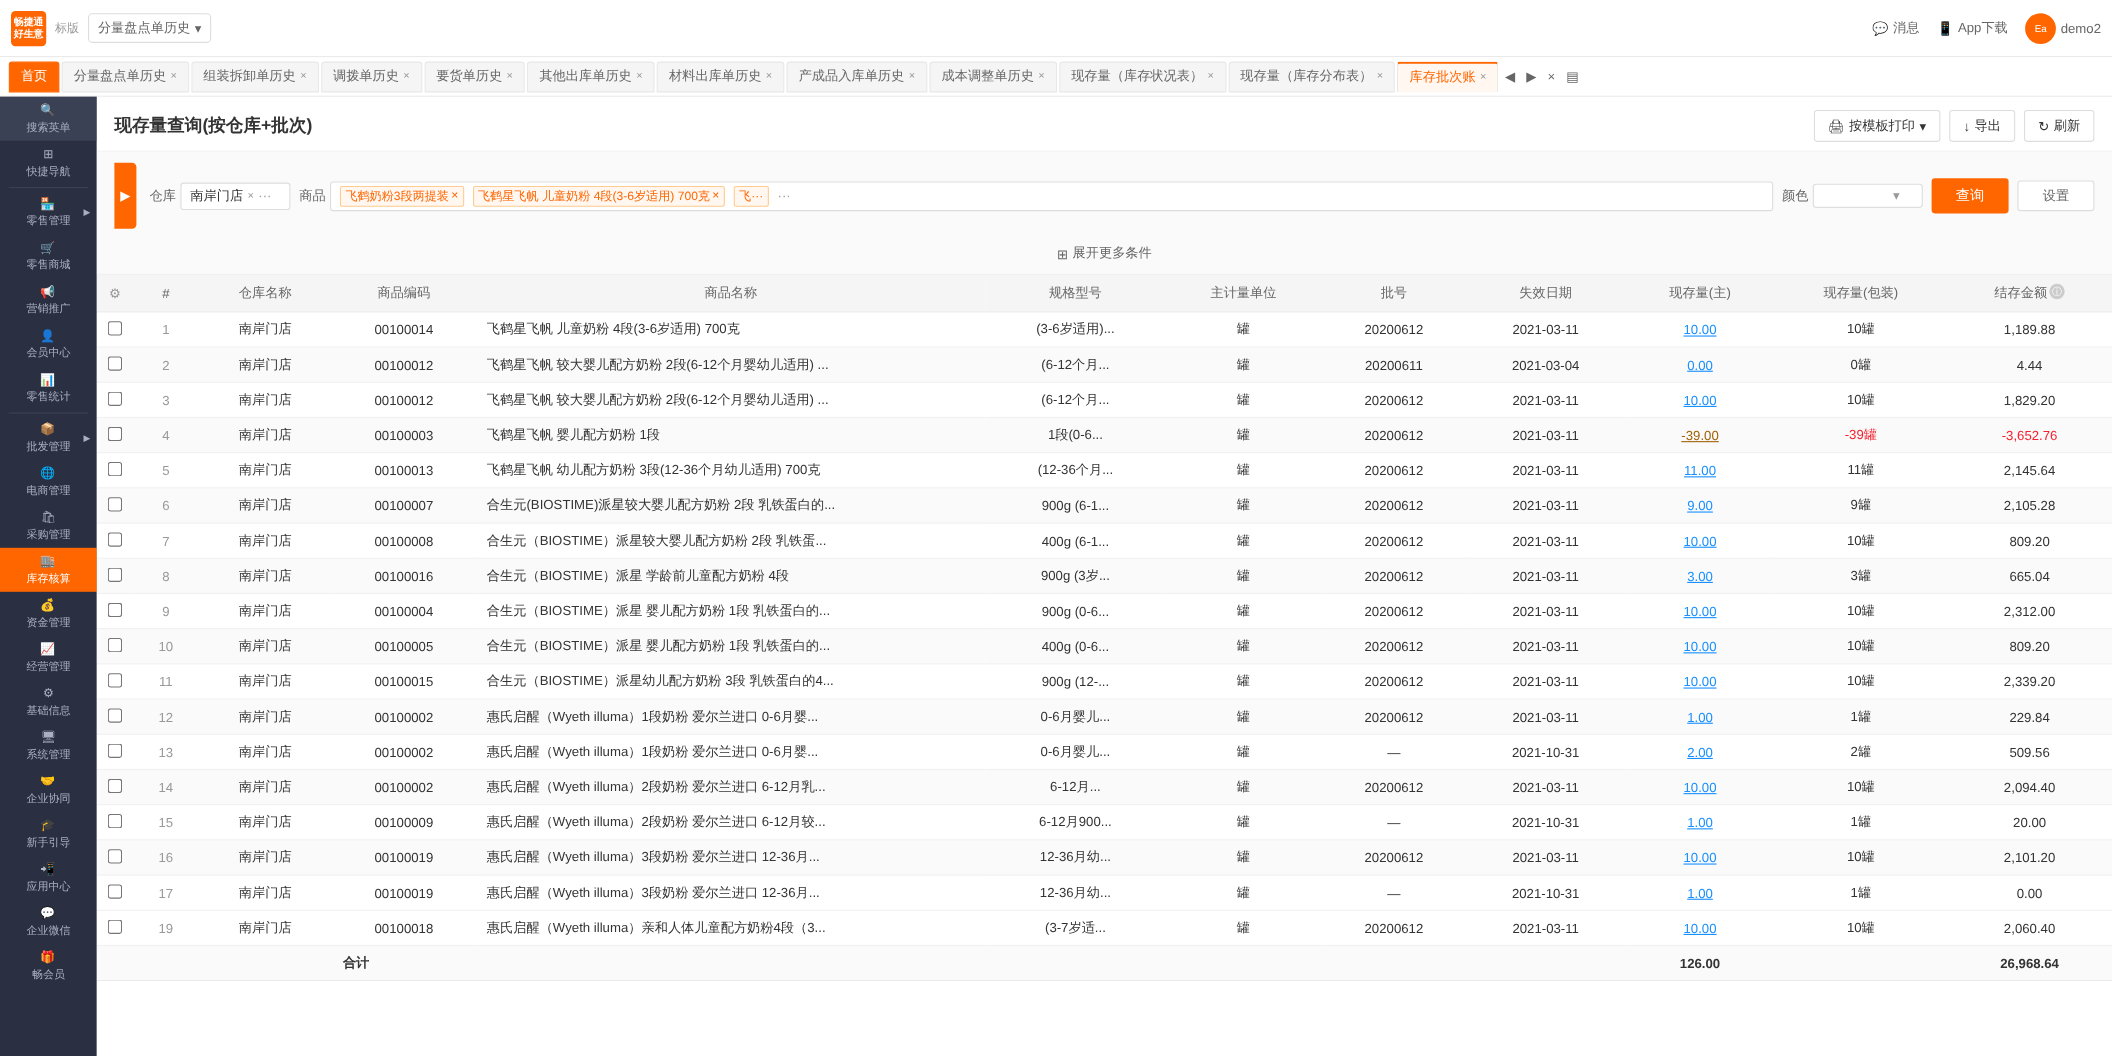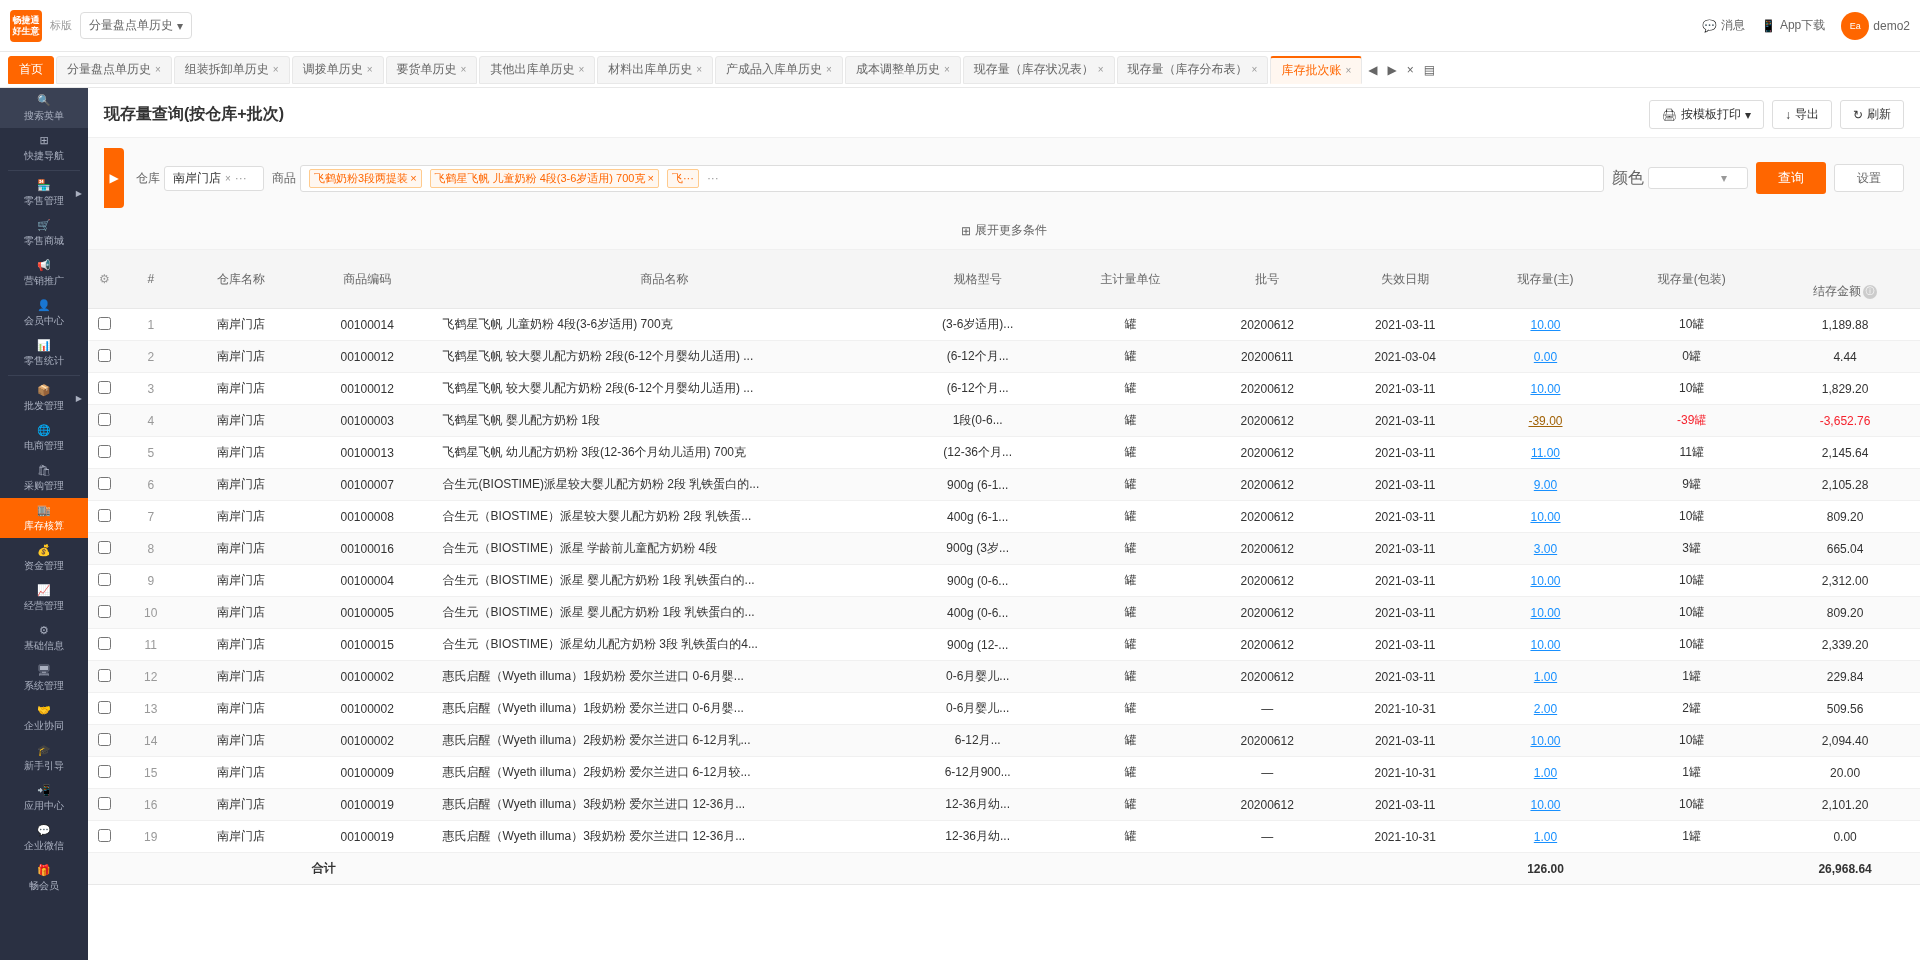--- a/index.html
+++ b/index.html
@@ -300,7 +300,7 @@
         </div>
 
         <div style="display:flex;align-items:center;gap:4px;">
-          <span style="font-size:16px;color:#666;">颜色</span>
+          <span style="font-size:12px;color:#666;">颜色</span>
           <div class="color-filter">
             <input type="text" style="border: none; outline: none; font-size: 12px; width: 60px;" placeholder="">
             <span style="color:#999;">▾</span>

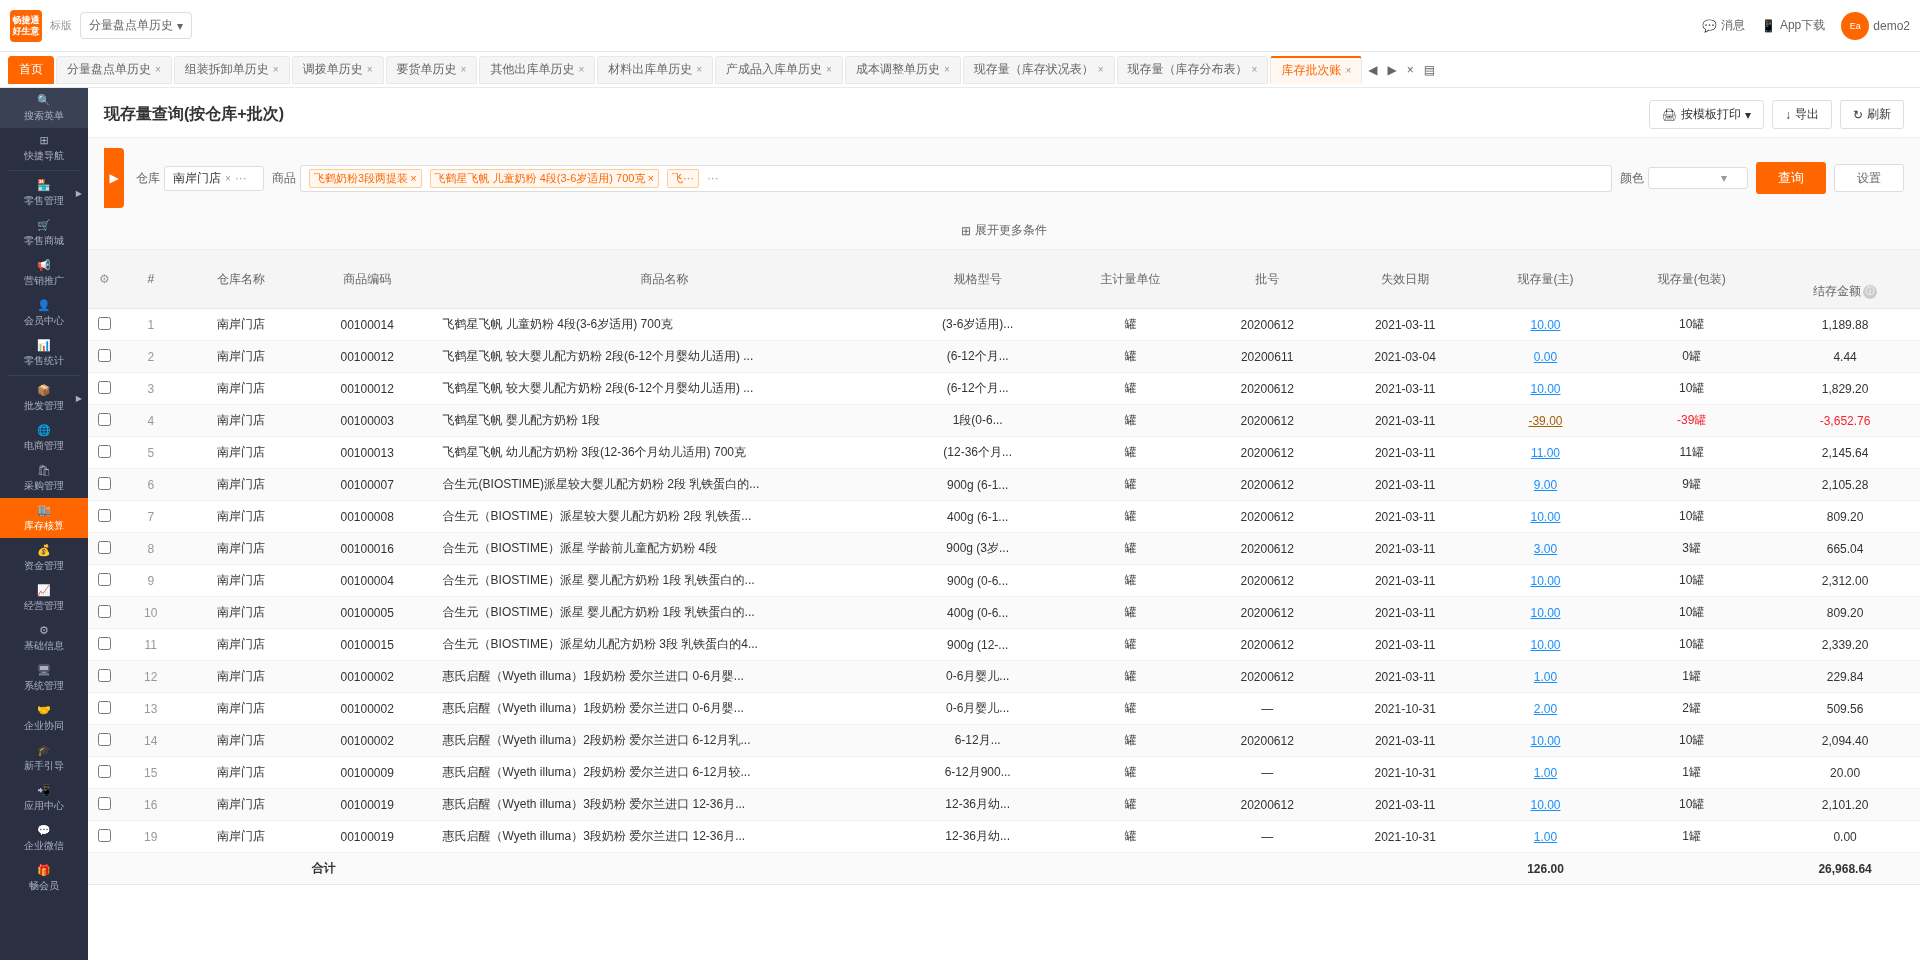--- a/index.html
+++ b/index.html
@@ -67,7 +67,7 @@
     .warehouse-filter { display: flex; align-items: center; background: #fff; border: 1px solid #ddd; border-radius: 3px; padding: 3px 8px; gap: 4px; min-width: 100px; }
     .product-filter { display: flex; align-items: center; background: #fff; border: 1px solid #ddd; border-radius: 3px; padding: 3px 8px; gap: 4px; flex: 1; }
     .color-filter { display: flex; align-items: center; background: #fff; border: 1px solid #ddd; border-radius: 3px; padding: 3px 8px; gap: 4px; min-width: 100px; }
-    .th-info { display: inline-flex; align-items: center; gap: 2px; margin-top: 25px; }
+    .th-info { display: inline-flex; gap: 2px; }
     .info-icon { display: inline-flex; width: 14px; height: 14px; background: #ccc; border-radius: 50%; color: white; align-items: center; justify-content: center; font-size: 9px; cursor: pointer; }
     .query-btn { background: #ff6600; color: white; border: none; padding: 6px 20px; border-radius: 3px; cursor: pointer; font-size: 13px; width: 70px; height: 32px; }
     .setting-btn { background: #fff; color: #666; border: 1px solid #ddd; padding: 5px 12px; border-radius: 3px; cursor: pointer; font-size: 12px; width: 70px; height: 28px; }

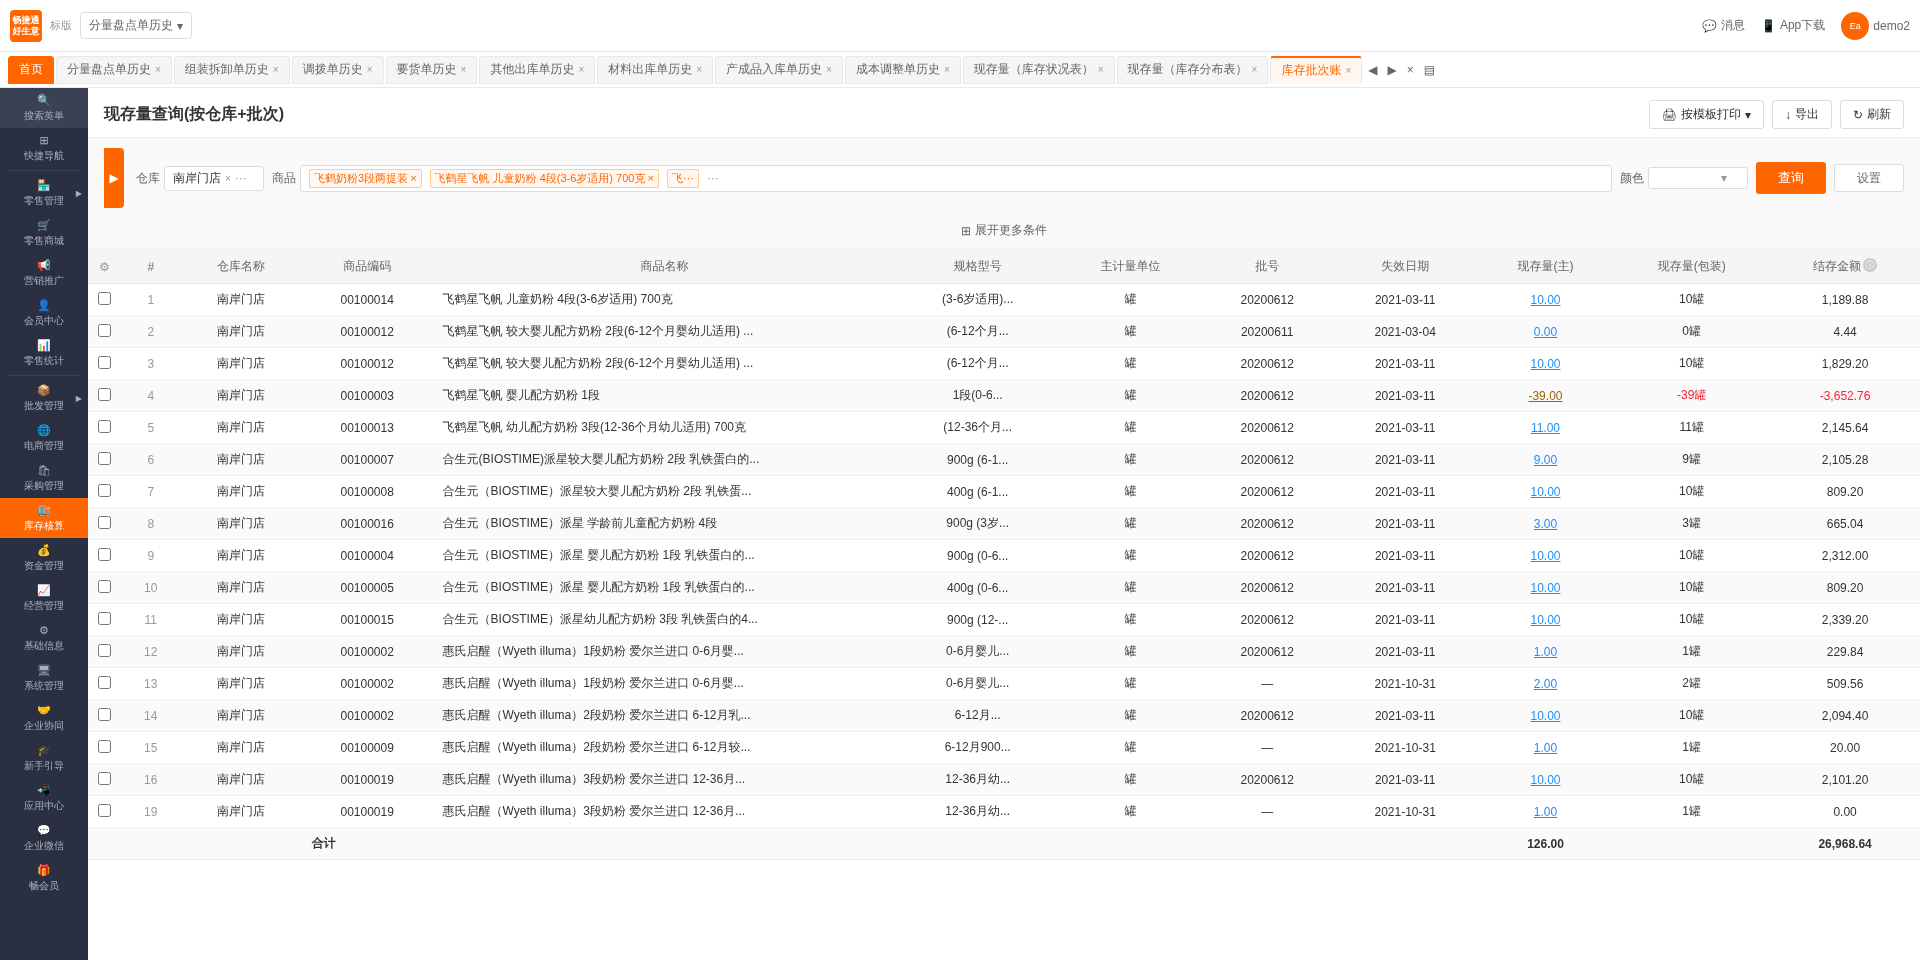--- a/index.html
+++ b/index.html
@@ -609,7 +609,7 @@
     <td>
       <input type="checkbox" style="">
     </td>
-    <td class="row-num">19</td>
+    <td class="row-num">17</td>
     <td>南岸门店</td>
     <td>00100019</td>
     <td class="td-left" style="max-width:260px;overflow:hidden;text-overflow:ellipsis;white-space:nowrap;">惠氏启醒（Wyeth illuma）3段奶粉 爱尔兰进口 12-36月...</td>

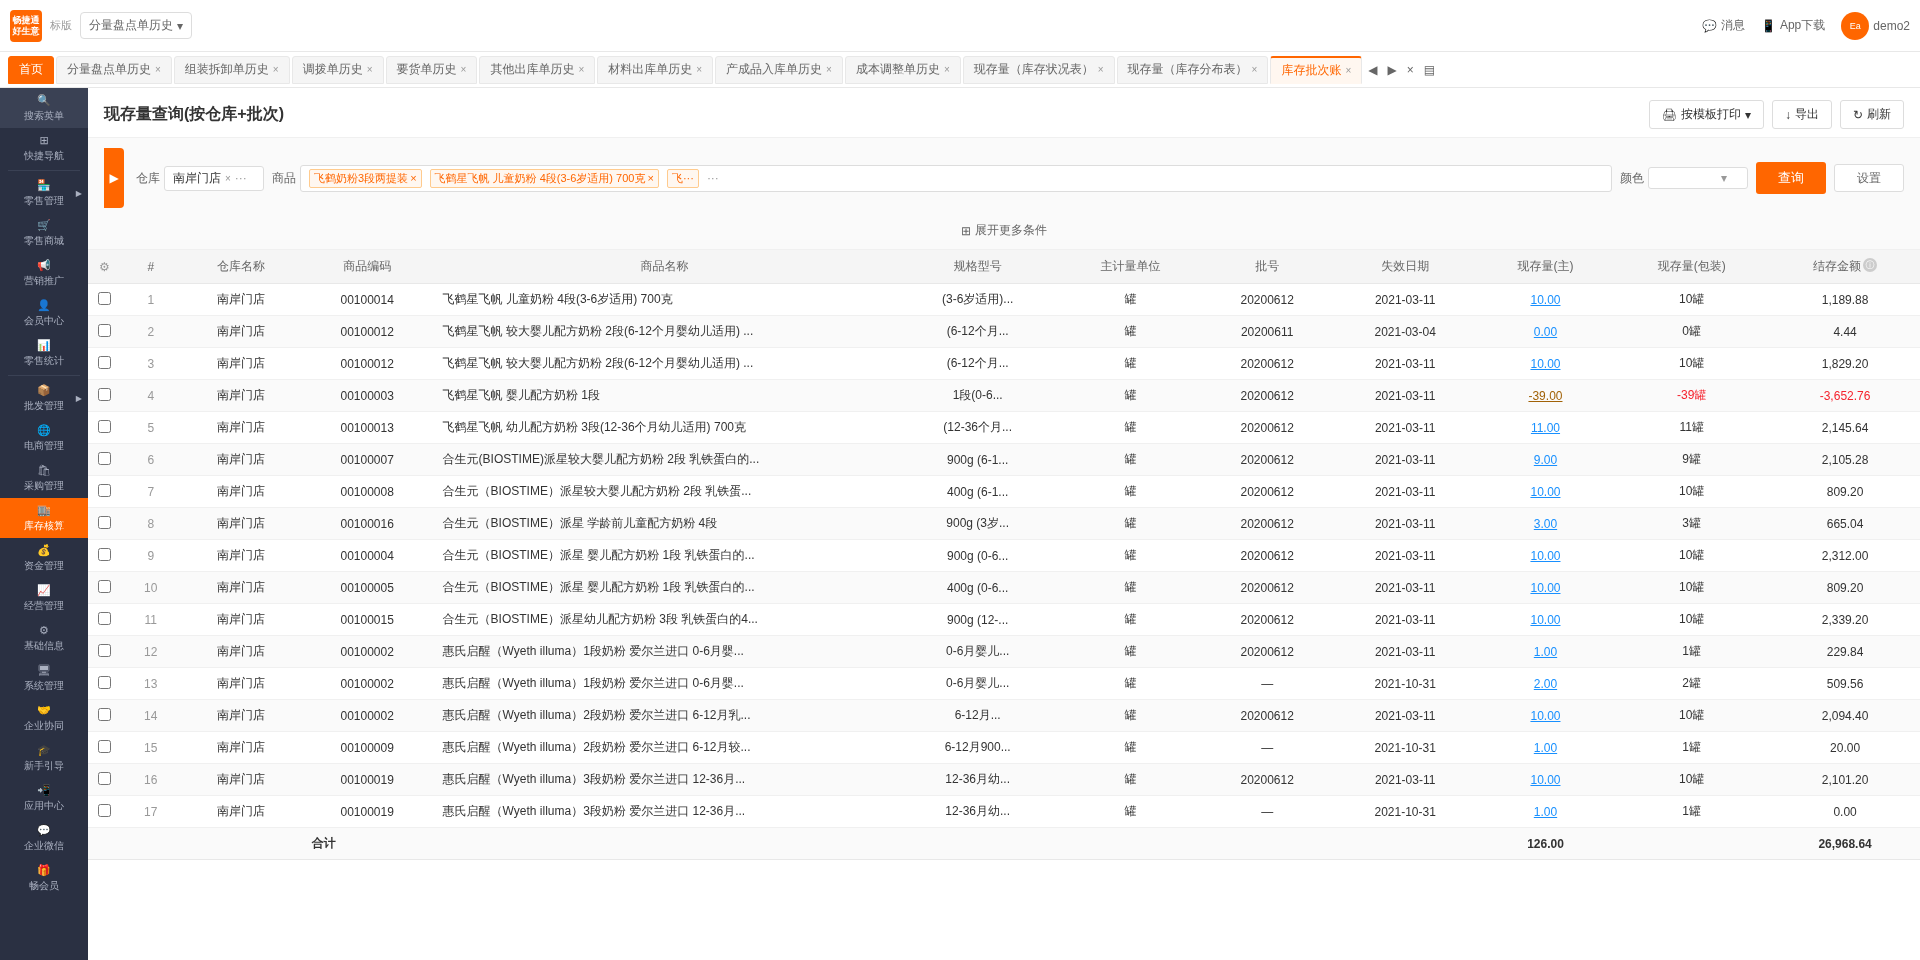--- a/index.html
+++ b/index.html
@@ -621,6 +621,22 @@
     <td style="">1罐</td>
     <td style="">0.00</td>
   </tr>
+            <tr style="background: rgb(255, 255, 255);">
+    <td>
+      <input type="checkbox" style="">
+    </td>
+    <td class="row-num">19</td>
+    <td>南岸门店</td>
+    <td>00100018</td>
+    <td class="td-left" style="max-width:260px;overflow:hidden;text-overflow:ellipsis;white-space:nowrap;">惠氏启醒（Wyeth illuma）亲和人体儿童配方奶粉4段（3...</td>
+    <td>(3-7岁适...</td>
+    <td>罐</td>
+    <td>20200612</td>
+    <td>2021-03-11</td>
+    <td><span class="td-link" style="">10.00</span></td>
+    <td style="">10罐</td>
+    <td style="">2,060.40</td>
+  </tr>
           </tbody>
         <tfoot>
           <tr class="table-footer">

